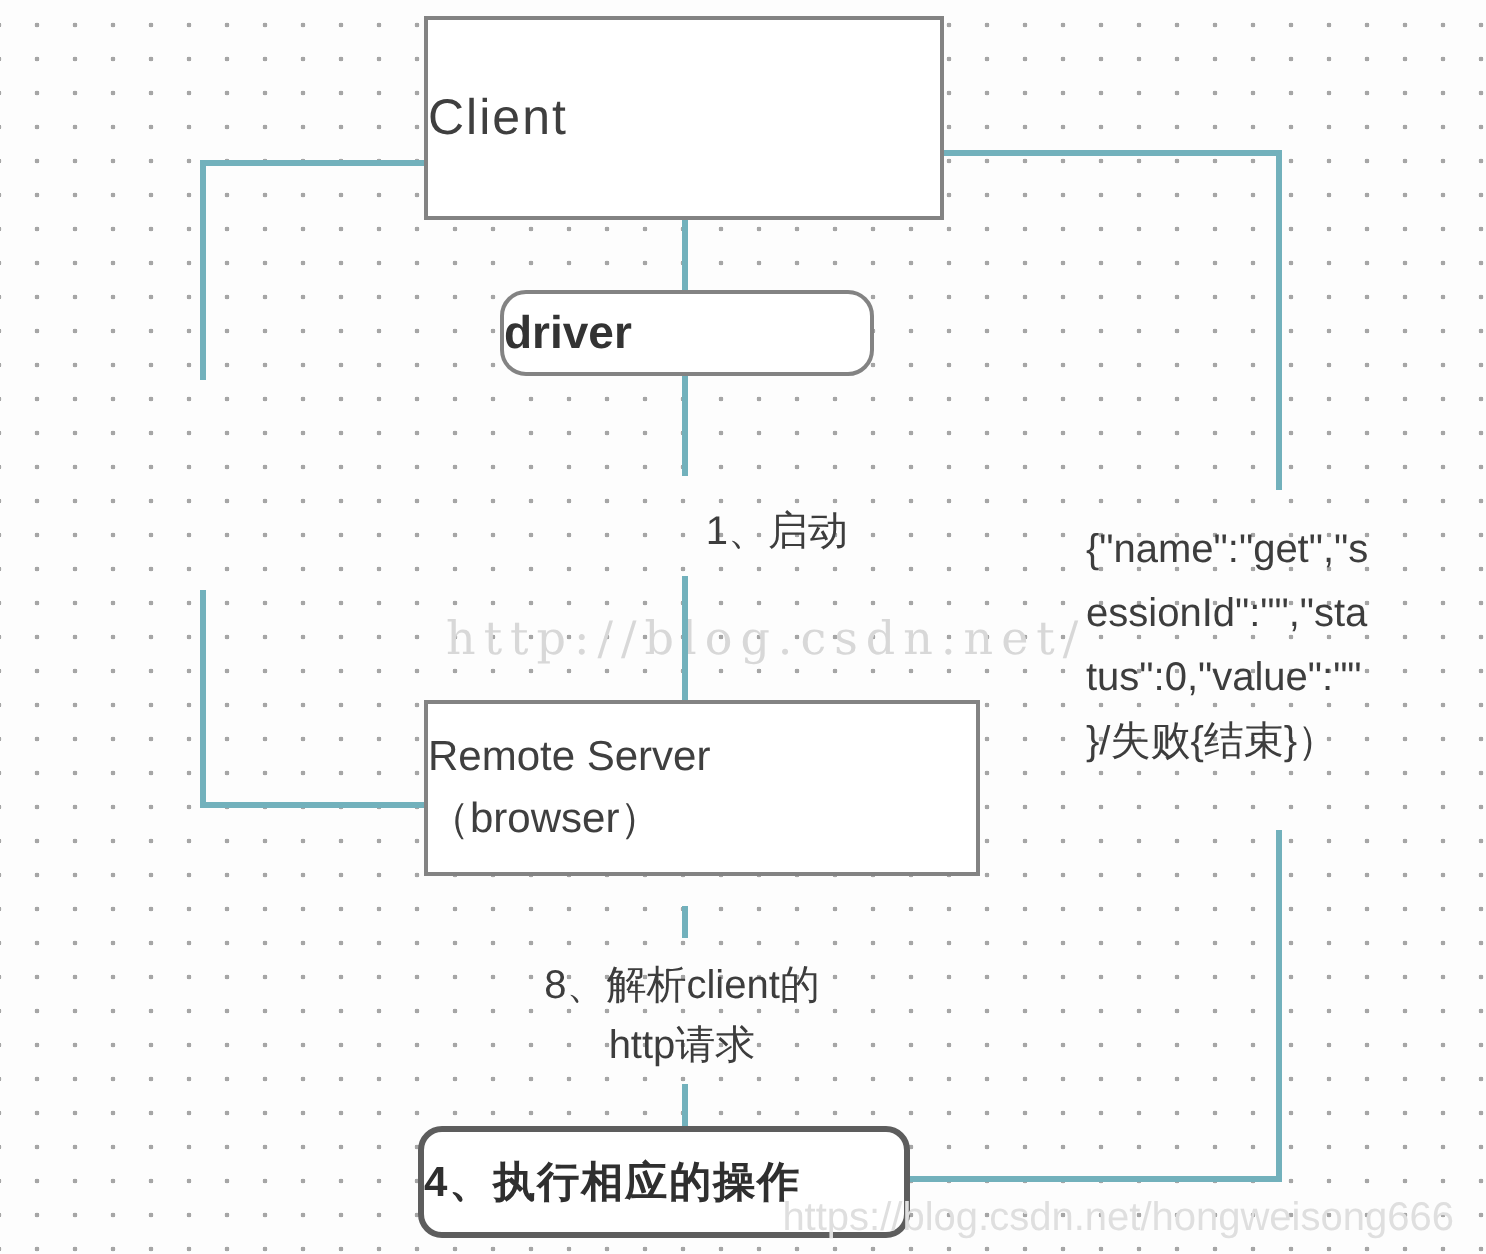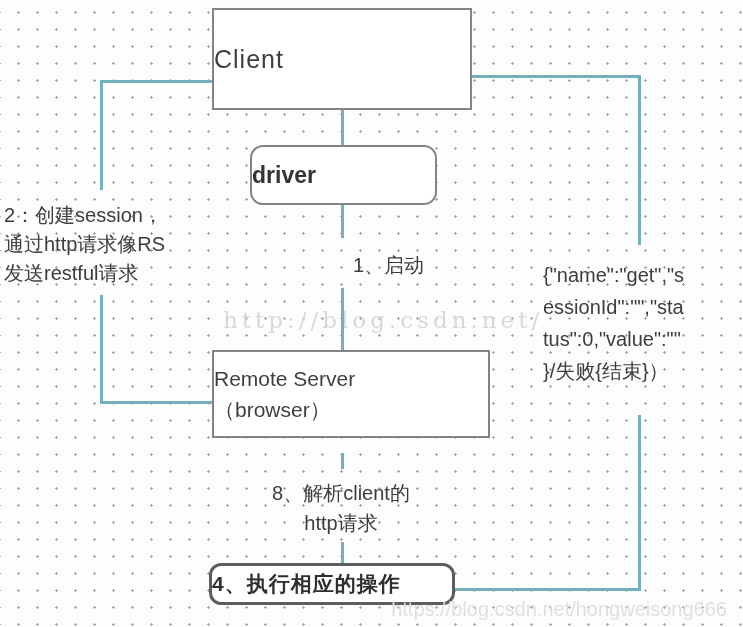--- a/index.html
+++ b/index.html
@@ -28,7 +28,7 @@
     z-index: 3;
   }
   .box-client   { left: 212px; top: 8px;   width: 260px; height: 102px; font-size: 25px; letter-spacing: 1px; color: #3f3f3f; }
-  .box-driver   { left: 250px; top: 145px; width: 187px; height: 60px;  border-radius: 13px; font-size: 23px; font-weight: bold; color: #333; }
+  .box-driver   { left: 250px; top: 145px; width: 187px; height: 43px;  border-radius: 13px; font-size: 23px; font-weight: bold; color: #333; }
   .box-remote   { left: 212px; top: 350px; width: 278px; height: 88px; font-size: 21px; line-height: 31px; color: #3f3f3f; }
   .box-step4    { left: 209px; top: 563px; width: 246px; height: 42px;  border-radius: 12px; border: 3px solid #5d5d5d; font-size: 21px; font-weight: bold; letter-spacing: 1px; color: #2f2f2f; }
   .line { position: absolute; background: #72b1bc; z-index: 2; }

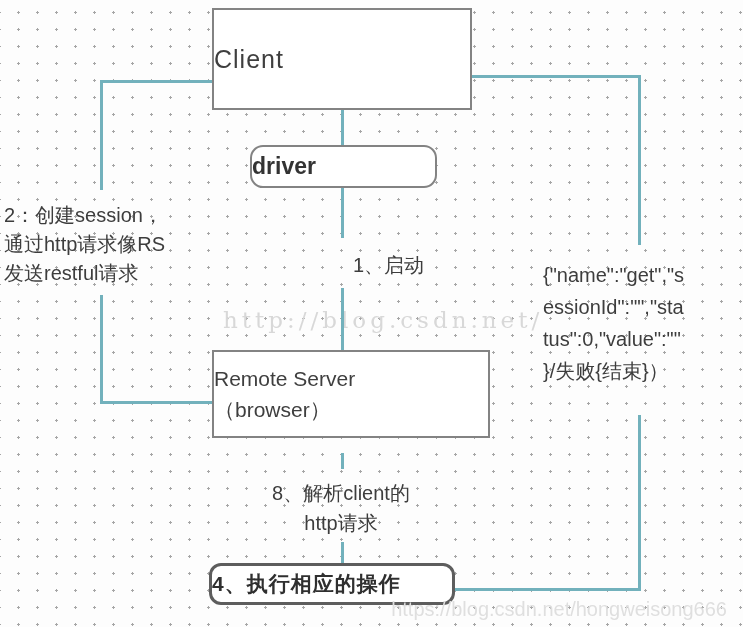--- a/index.html
+++ b/index.html
@@ -91,11 +91,6 @@
     <span>4、执行相应的操作</span>
   </div>
 
-  <div class="label label-step2">
-    <div>2：创建session，</div>
-    <div>通过http请求像RS</div>
-    <div>发送restful请求</div>
-  </div>
 
   <div class="label label-step1">1、启动</div>
 

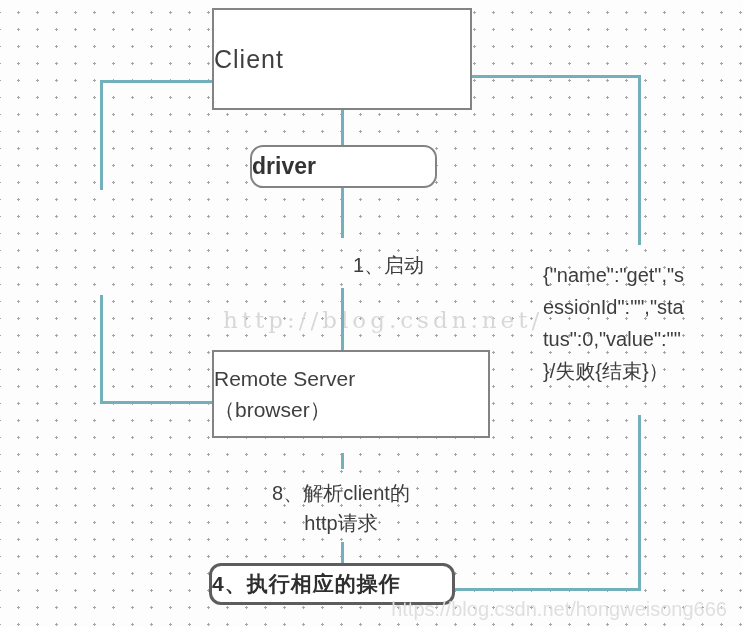--- a/index.html
+++ b/index.html
@@ -30,7 +30,7 @@
   .box-client   { left: 212px; top: 8px;   width: 260px; height: 102px; font-size: 25px; letter-spacing: 1px; color: #3f3f3f; }
   .box-driver   { left: 250px; top: 145px; width: 187px; height: 43px;  border-radius: 13px; font-size: 23px; font-weight: bold; color: #333; }
   .box-remote   { left: 212px; top: 350px; width: 278px; height: 88px; font-size: 21px; line-height: 31px; color: #3f3f3f; }
-  .box-step4    { left: 209px; top: 563px; width: 246px; height: 42px;  border-radius: 12px; border: 3px solid #5d5d5d; font-size: 21px; font-weight: bold; letter-spacing: 1px; color: #2f2f2f; }
+  .box-step4    { left: 209px; top: 563px; width: 246px; height: 56px;  border-radius: 12px; border: 3px solid #5d5d5d; font-size: 21px; font-weight: bold; letter-spacing: 1px; color: #2f2f2f; }
   .line { position: absolute; background: #72b1bc; z-index: 2; }
   .hline { height: 3px; }
   .vline { width: 3px; }

